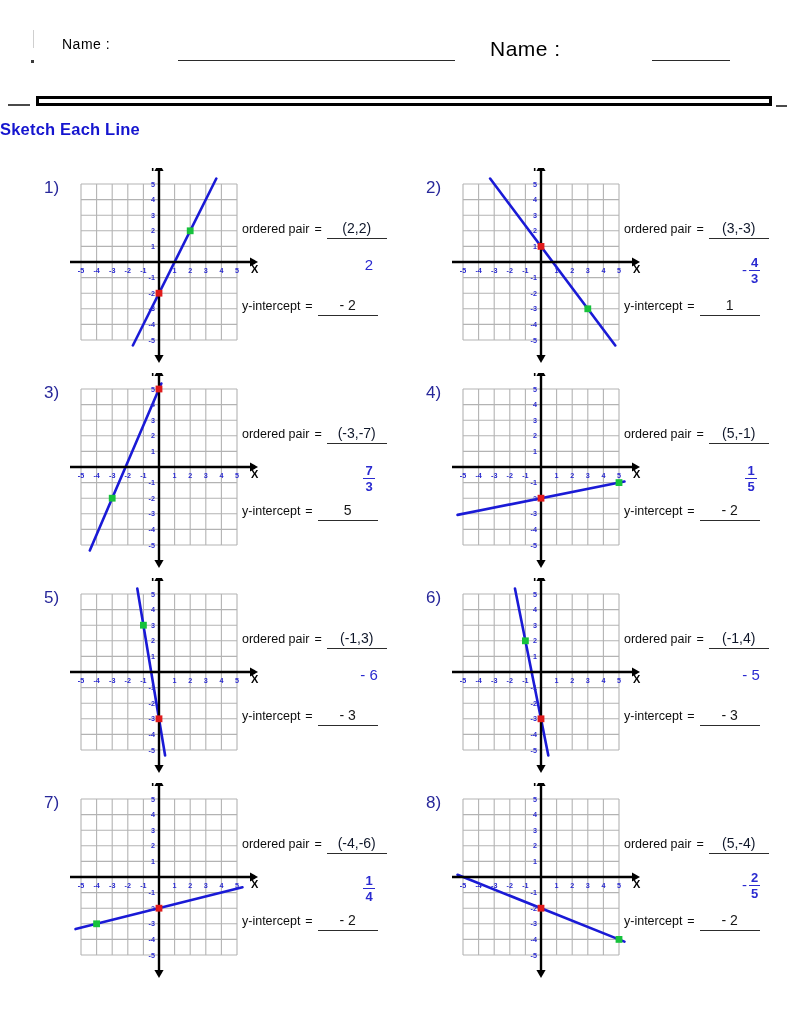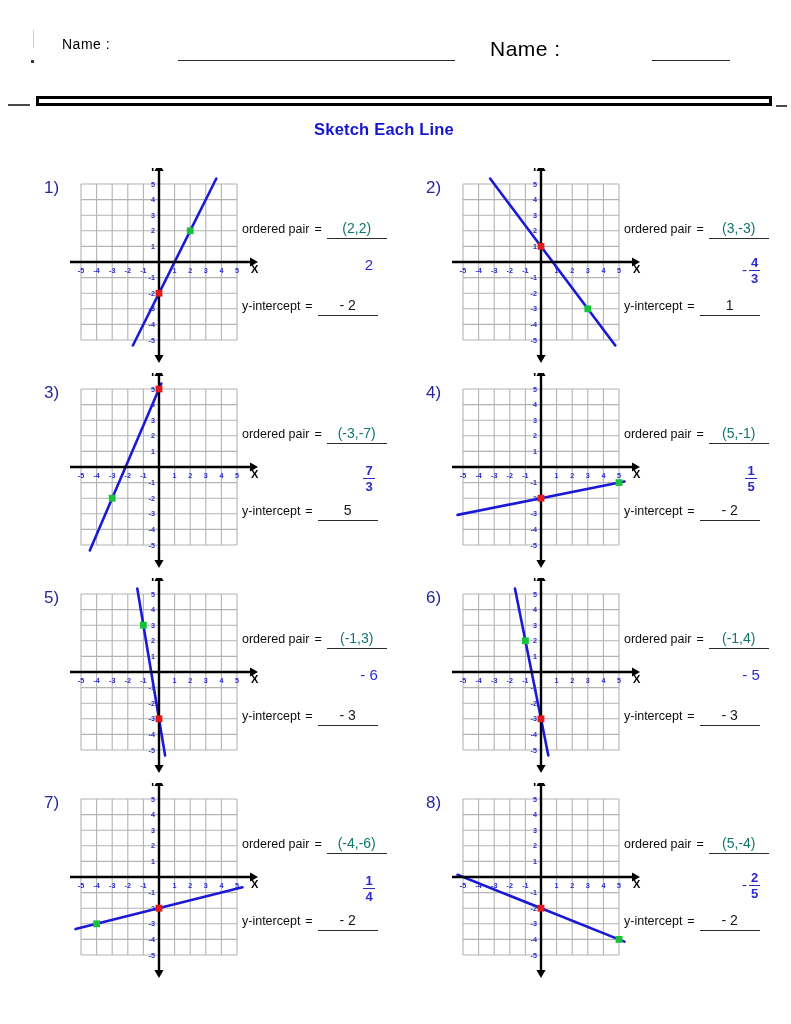--- a/index.html
+++ b/index.html
@@ -73,7 +73,7 @@
 
   .sheet-title {
     position: absolute; left: 0; top: 120px; width: 768px;
-    text-align: center;
+    text-align: left;
     font-size: 16.5px; font-weight: bold;
     color: #1515cf;
     letter-spacing: .2px;

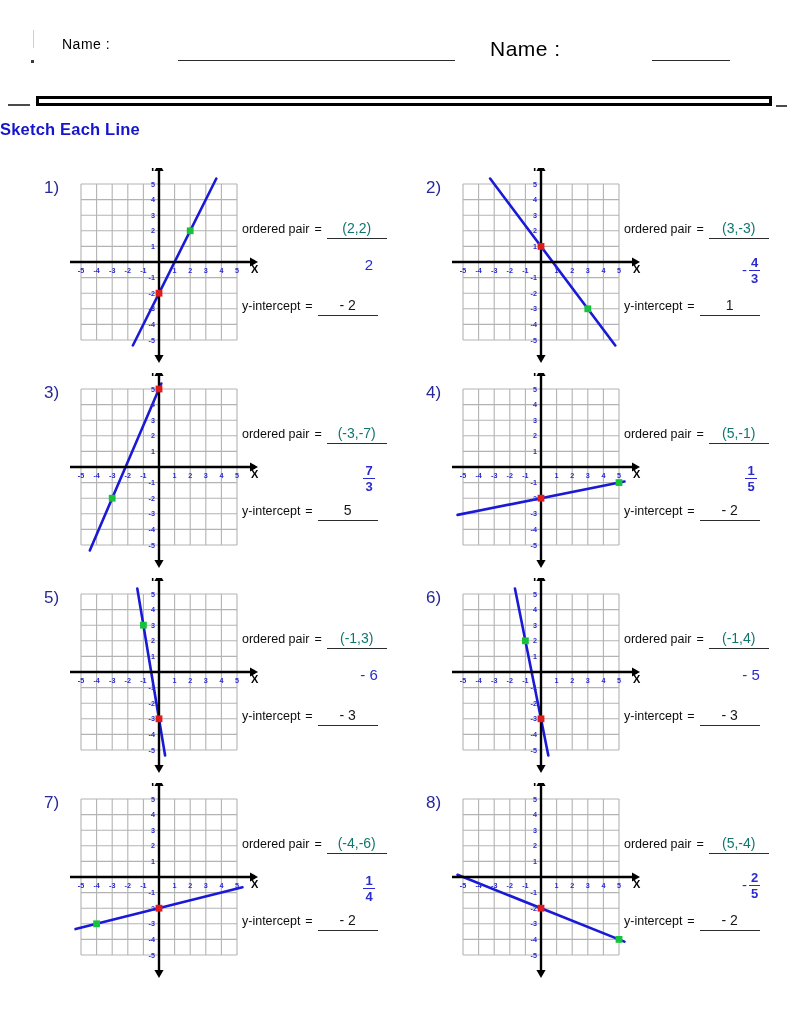--- a/index.html
+++ b/index.html
@@ -128,7 +128,7 @@
     line-height: 1.05;
   }
   .ans-val-green {
-    font-size: 14px; color: #0f766e;
+    font-size: 14px; color: #0f172a;
     font-family: "Liberation Sans", sans-serif;
   }
   .ans-val-black {

